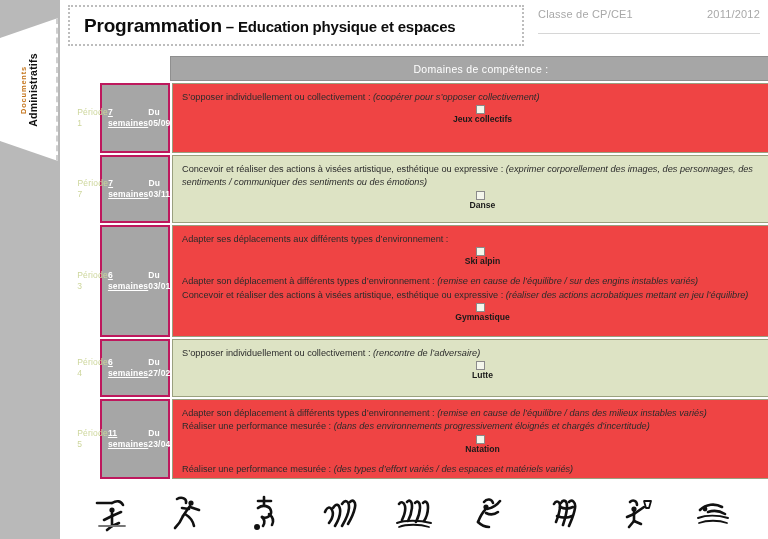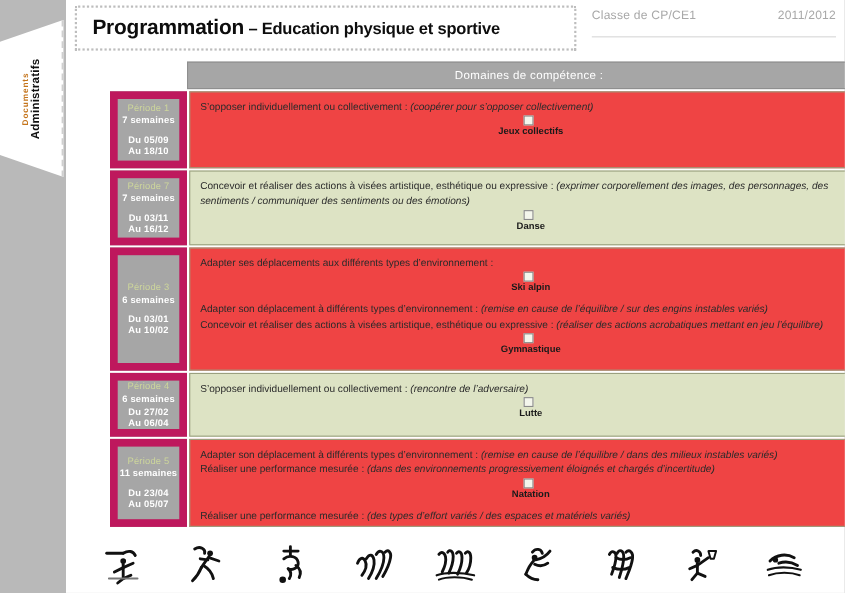--- a/index.html
+++ b/index.html
@@ -123,7 +123,7 @@
 
     <div class="title-box">
       <div class="title">
-        <span>Programmation</span><span class="sub"> – </span><span class="sub">Education physique et sportive</span>
+        <span>Programmation</span><span class="sub"> – </span><span class="sub">Education physique et espaces</span>
       </div>
     </div>
 

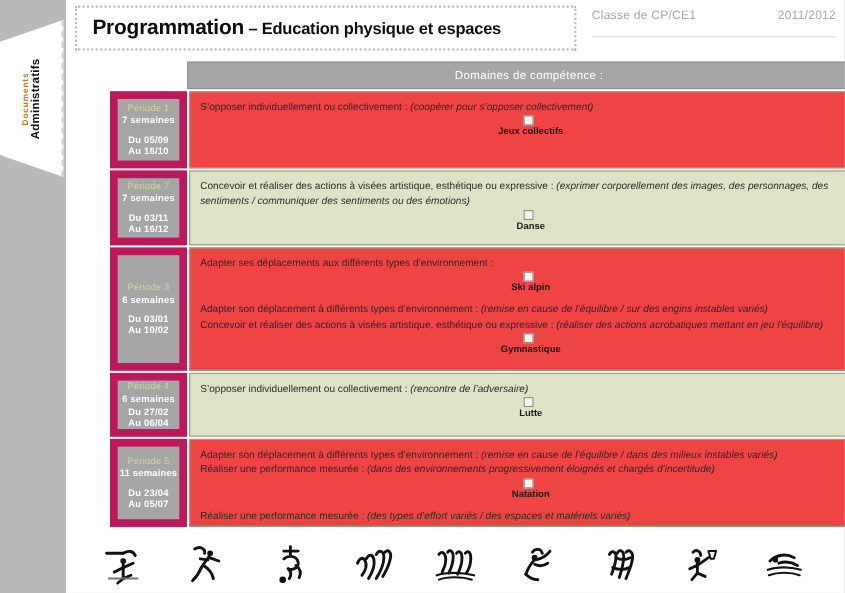--- a/index.html
+++ b/index.html
@@ -68,10 +68,10 @@
   .row:first-of-type{margin-top:2px;}
 
   .per{
-    width:70px;flex:0 0 70px;background:#a6a6a6;border:7px solid #be185d;
+    width:70px;flex:0 0 70px;background:#a6a6a6;border:2px solid #be185d;
     box-sizing:border-box;
-    display:flex;flex-direction:column;align-items:center;justify-content:center;
-    color:#ffffff;text-align:center;line-height:1.25;
+    display:flex;flex-direction:row;align-items:center;justify-content:center;
+    color:#ffffff;text-align:left;line-height:1.25;
   }
   .per .p-name{font-size:8.5px;color:#cdd69b;font-weight:normal;letter-spacing:.2px;}
   .per .p-weeks{font-size:8.5px;color:#ffffff;font-weight:bold;letter-spacing:.2px;}

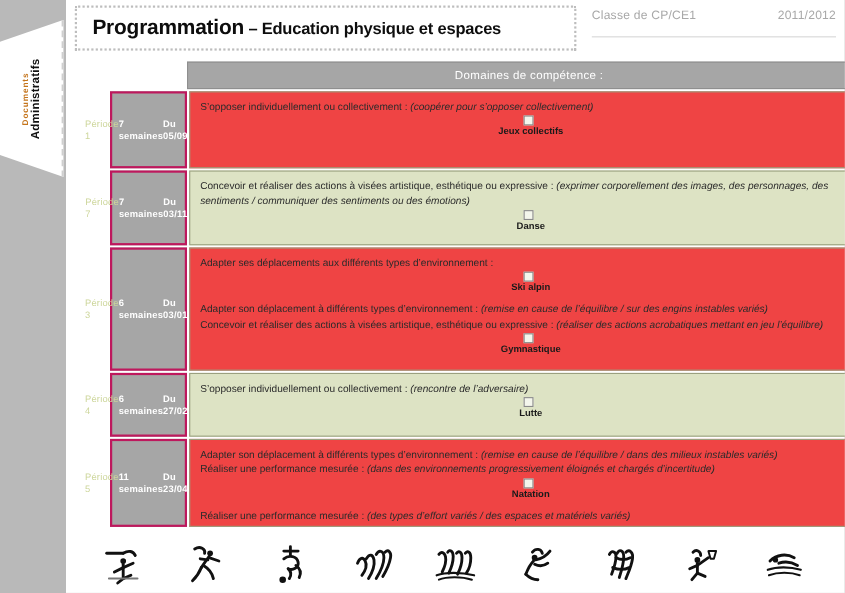--- a/index.html
+++ b/index.html
@@ -74,7 +74,7 @@
     color:#ffffff;text-align:left;line-height:1.25;
   }
   .per .p-name{font-size:8.5px;color:#cdd69b;font-weight:normal;letter-spacing:.2px;}
-  .per .p-weeks{font-size:8.5px;color:#ffffff;font-weight:bold;letter-spacing:.2px;}
+  .per .p-weeks{font-size:8.5px;color:#ffffff;font-weight:bold;letter-spacing:.2px;text-decoration:underline;}
   .per .p-gap{height:7px;}
   .per .p-from,.per .p-to{font-size:8.5px;color:#ffffff;font-weight:bold;letter-spacing:.2px;}
 

